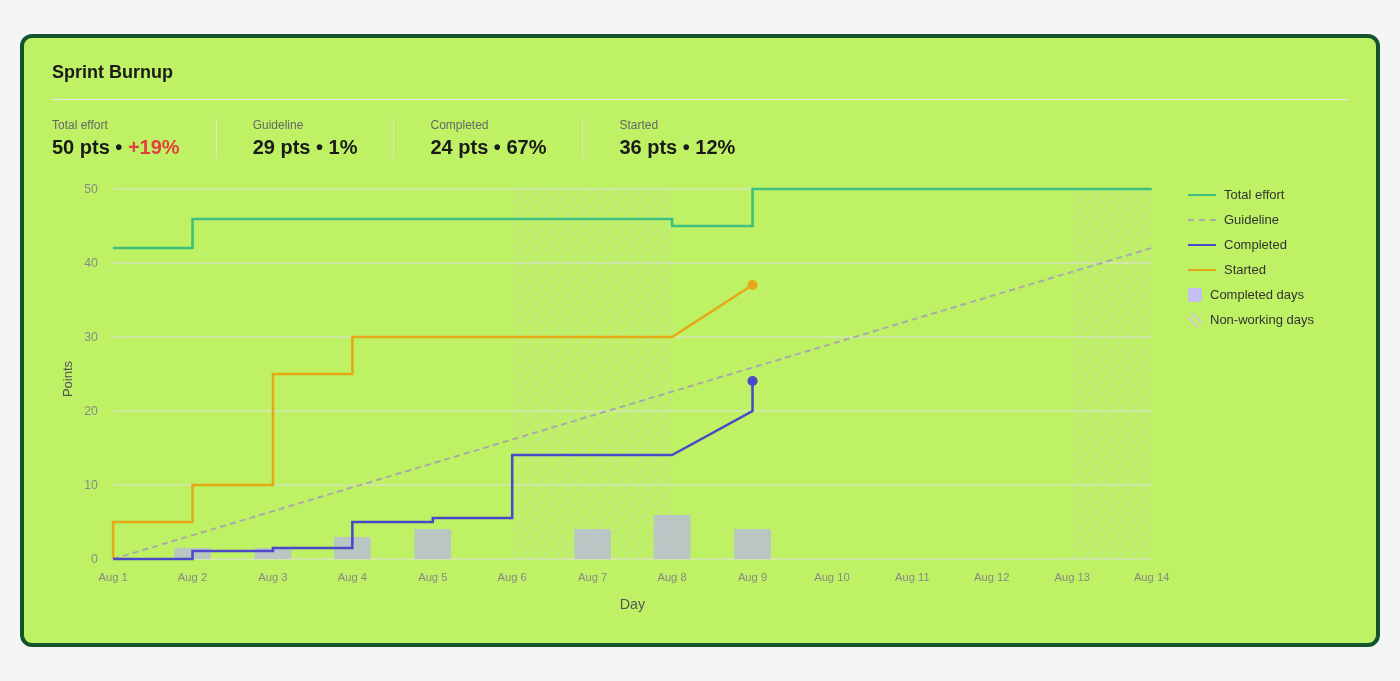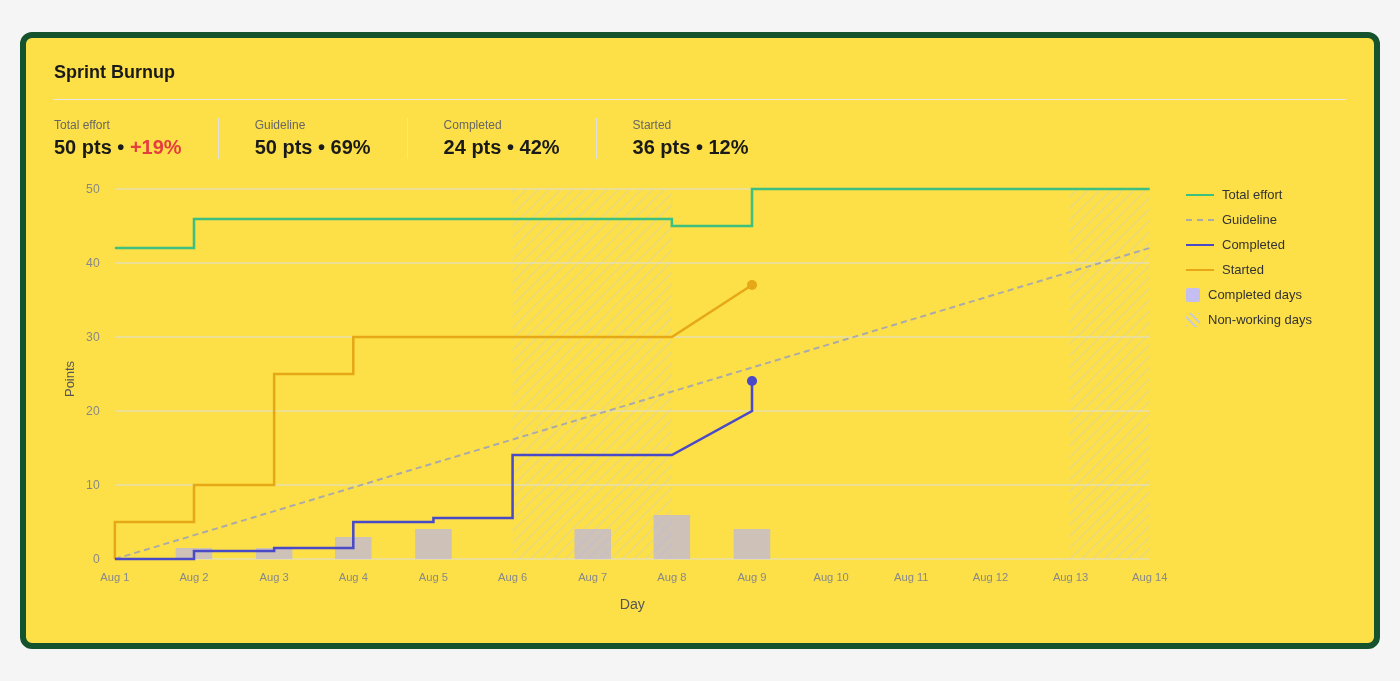--- a/index.html
+++ b/index.html
@@ -4,7 +4,7 @@
   <style>
     * { box-sizing: border-box; margin: 0; padding: 0; }
     body { background: #f5f5f5; font-family: -apple-system, BlinkMacSystemFont, 'Segoe UI', sans-serif; display: flex; justify-content: center; align-items: center; min-height: 100vh; }
-    .card { background: #fde047; border-radius: 12px; border: 6px solid #14532d; width: 1360px; padding: 24px 28px 20px; }
+    .card { background: #bef264; border-radius: 12px; border: 4px solid #14532d; width: 1360px; padding: 24px 28px 20px; }
     .title { font-size: 18px; font-weight: 600; color: #1a1a1a; margin-bottom: 18px; border-bottom: 1px solid #e8e8e8; padding-bottom: 16px; }
     .metrics { display: flex; gap: 0; margin-bottom: 20px; }
     .metric-item { padding: 0 36px 0 0; border-right: 1px solid #e0e0e0; margin-right: 36px; }

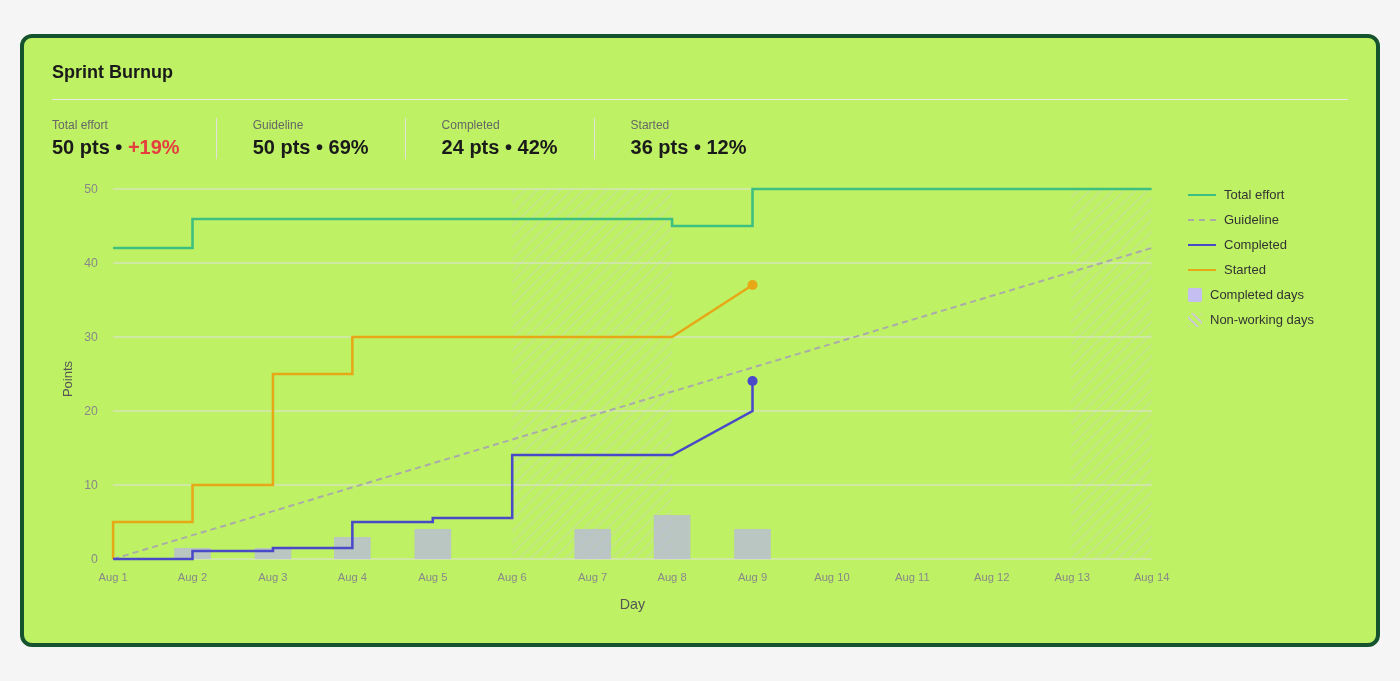--- a/index.html
+++ b/index.html
@@ -38,7 +38,7 @@
     </div>
     <div class="metric-item">
       <div class="metric-label">Guideline</div>
-      <div class="metric-value">50 pts • 69%</div>
+      <div class="metric-value">29 pts • 1%</div>
     </div>
     <div class="metric-item">
       <div class="metric-label">Completed</div>

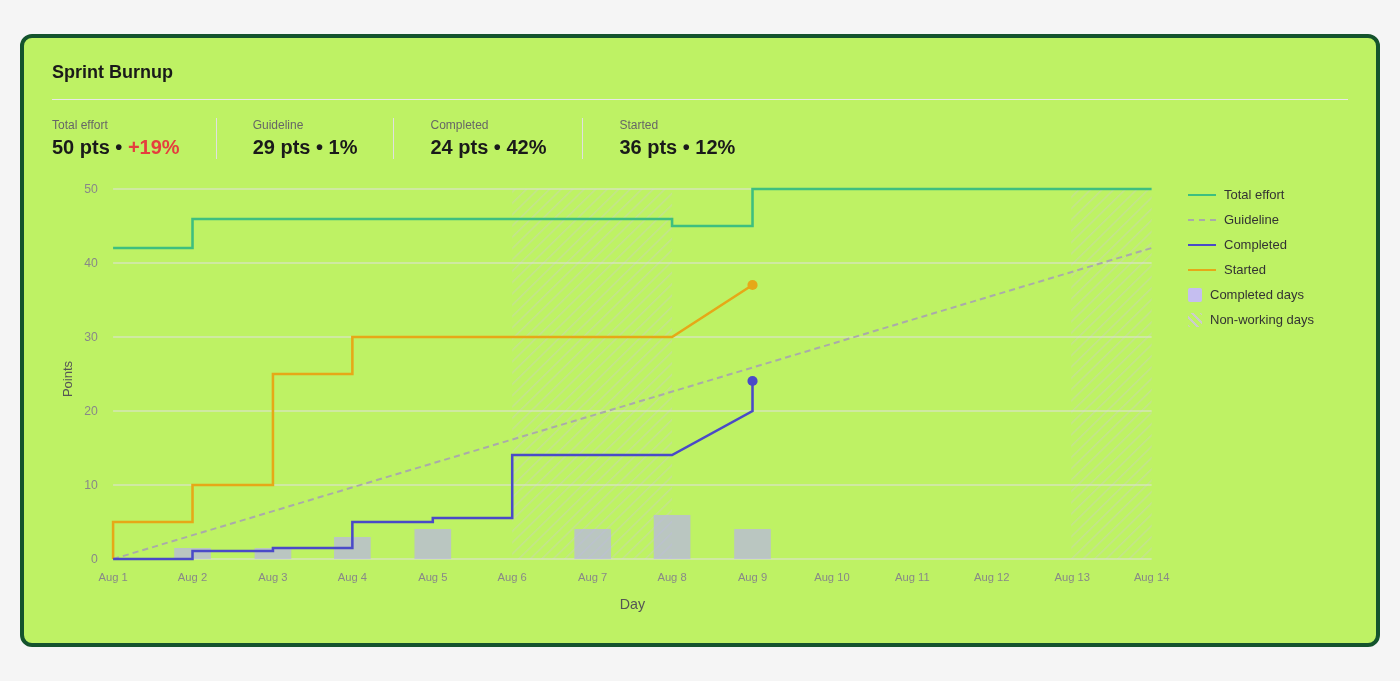--- a/index.html
+++ b/index.html
@@ -42,7 +42,7 @@
     </div>
     <div class="metric-item">
       <div class="metric-label">Completed</div>
-      <div class="metric-value">24 pts • 42%</div>
+      <div class="metric-value">24 pts • 67%</div>
     </div>
     <div class="metric-item">
       <div class="metric-label">Started</div>

